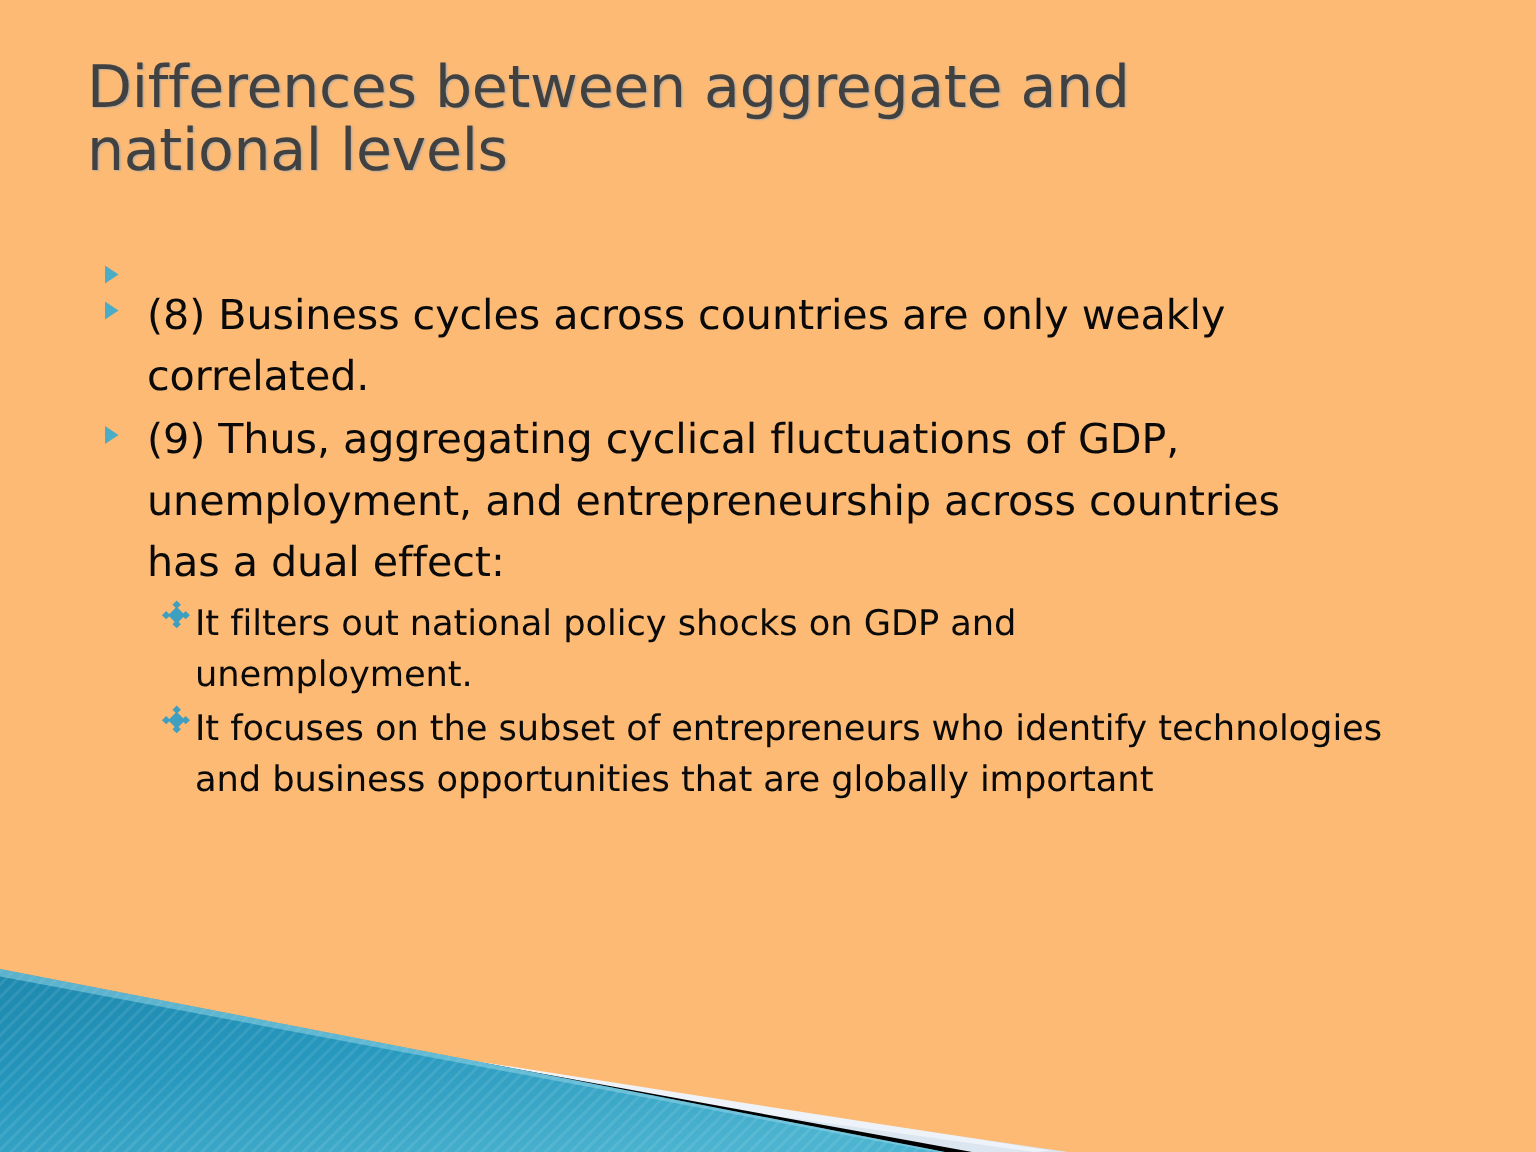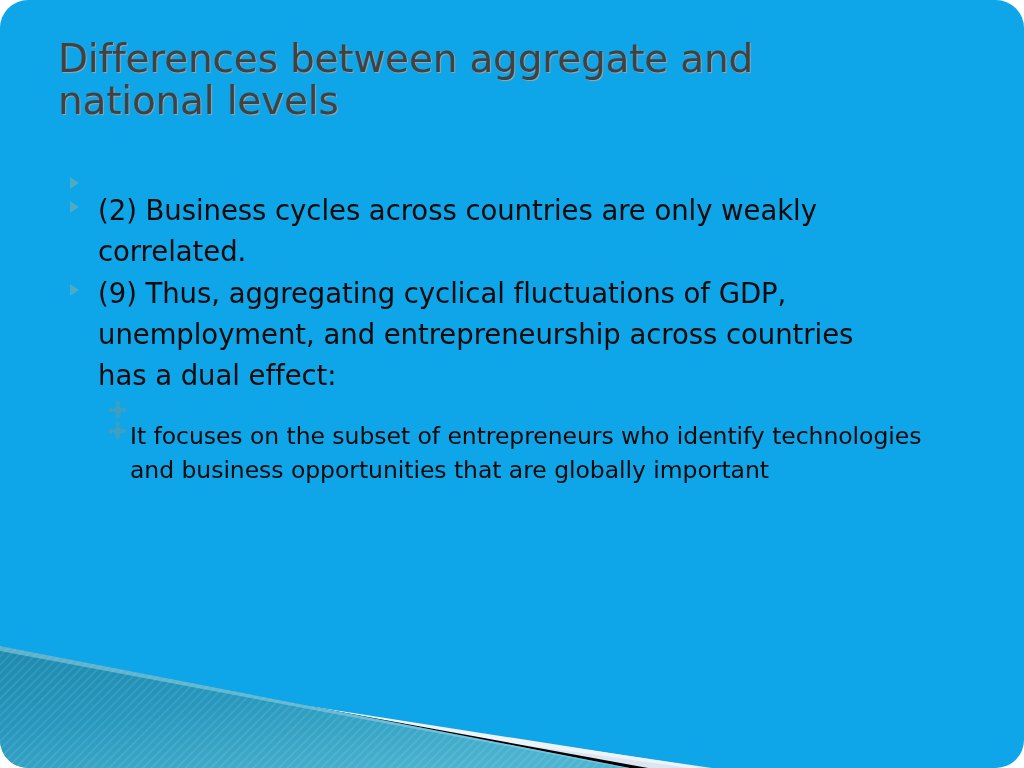--- a/index.html
+++ b/index.html
@@ -16,9 +16,8 @@
     position: relative;
     width: 1024px;
     height: 768px;
-    background: #0ea5e9;
+    background: #fdba74;
     overflow: hidden;
-    border-radius: 28px;
   }
 
   

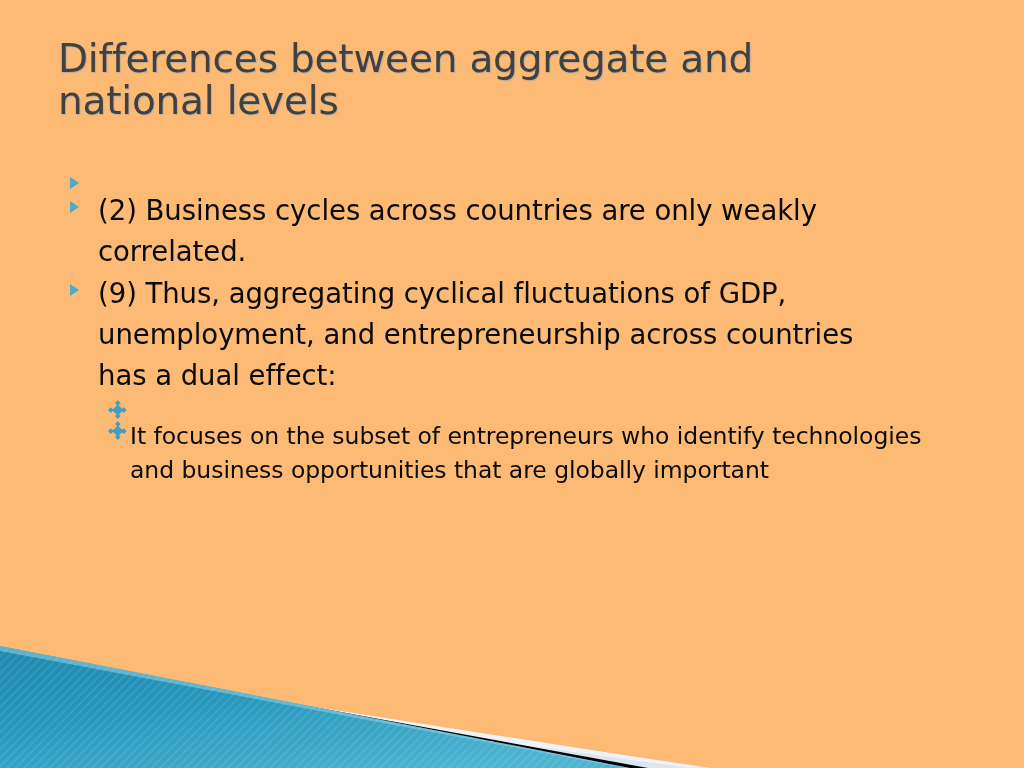--- a/index.html
+++ b/index.html
@@ -159,7 +159,7 @@
       <span class="marker">
         <span class="tri"></span>
       </span>
-      <span class="bullet-text">(2) Business cycles across countries are only weakly correlated.</span>
+      <span class="bullet-text">(8) Business cycles across countries are only weakly correlated.</span>
     </div>
 
     <div class="bullet-row lvl1 w3">

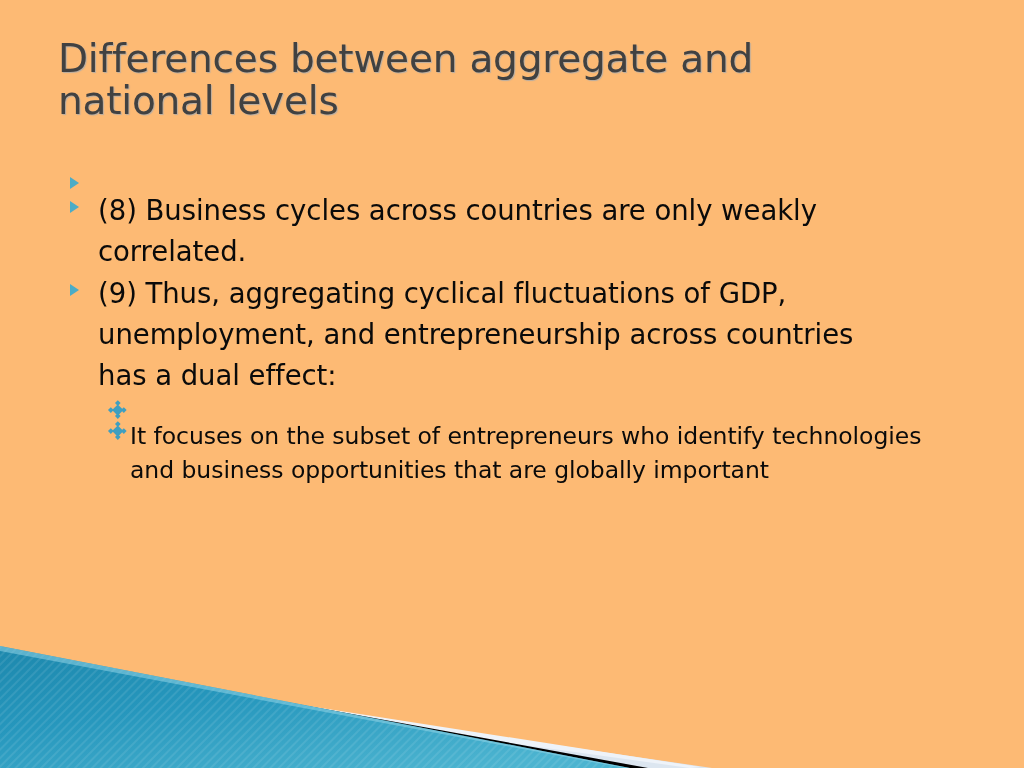--- a/index.html
+++ b/index.html
@@ -179,6 +179,7 @@
             <i class="e"></i>
           </span>
       </span>
+      <span class="bullet-text">It filters out national policy shocks on GDP and unemployment.</span>
     </div>
 
     <div class="bullet-row lvl2 s2">

